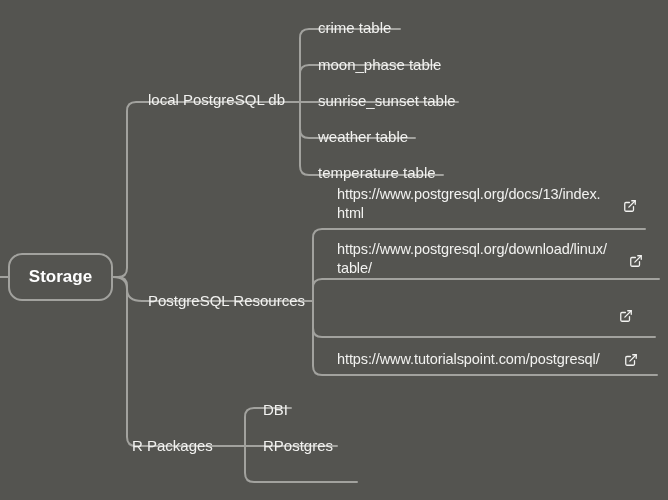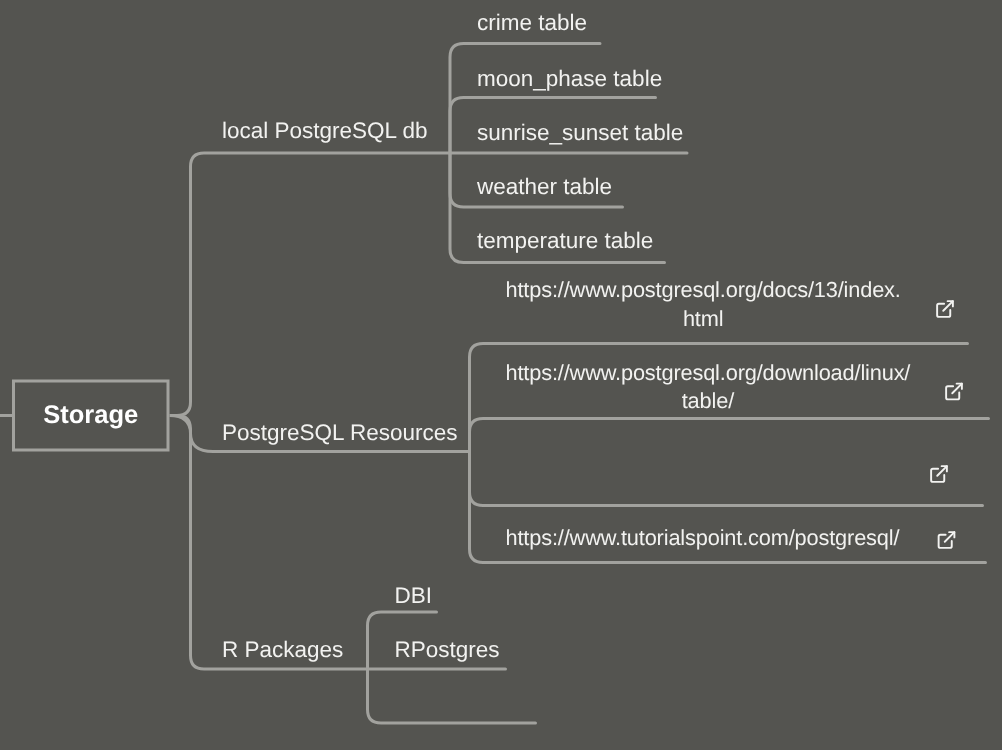--- a/index.html
+++ b/index.html
@@ -15,7 +15,7 @@
   .map svg.wires{position:absolute;left:0;top:0;width:668px;height:500px;}
   .wires path{stroke:var(--line);stroke-width:2;fill:none;stroke-linecap:round;}
   .node-label{
-    position:absolute;color:var(--text);font-size:15px;line-height:19px;white-space:nowrap;cursor:pointer;
+    position:absolute;color:var(--text);font-size:15px;line-height:19px;white-space:nowrap;cursor:pointer;margin-top:12px;
   }
   .root-node{
     position:absolute;left:8px;top:253px;width:105px;height:48px;box-sizing:border-box;

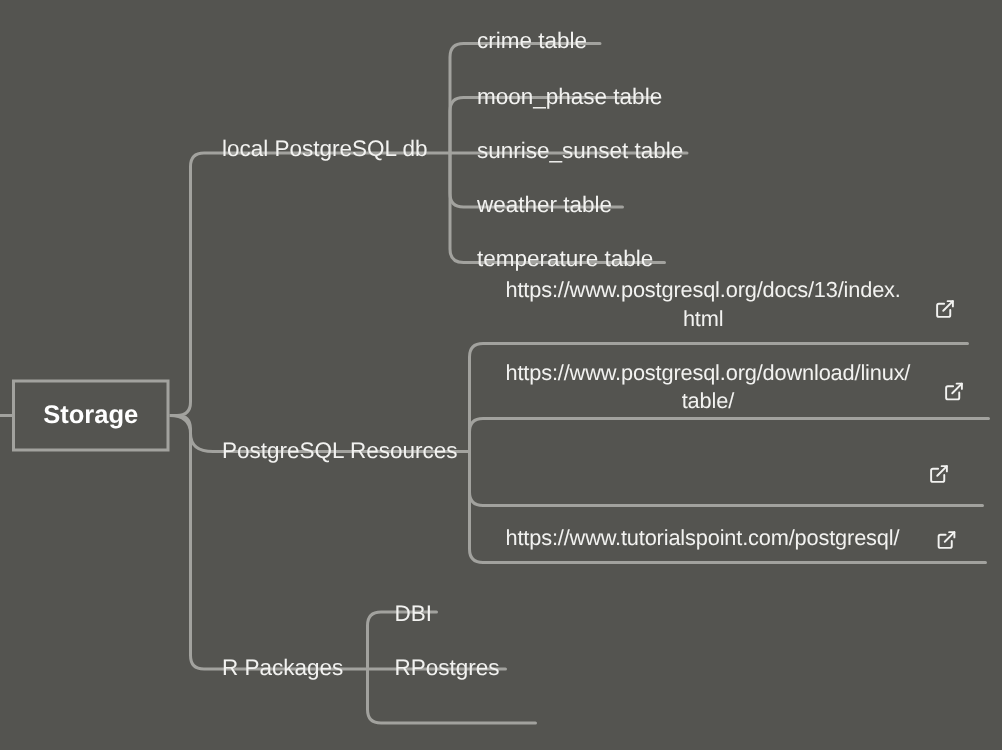--- a/index.html
+++ b/index.html
@@ -25,7 +25,7 @@
   .url-node{
     position:absolute;color:var(--text);font-size:14.5px;line-height:19px;letter-spacing:-0.1px;cursor:pointer;
   }
-  .url-node span{display:block;white-space:nowrap;text-align:center;}
+  .url-node span{display:block;white-space:nowrap;}
   .ext-icon{position:absolute;width:14px;height:14px;}
   .ext-icon path,.ext-icon polyline,.ext-icon line{
     stroke:var(--text);stroke-width:2.2;fill:none;stroke-linecap:round;stroke-linejoin:round;

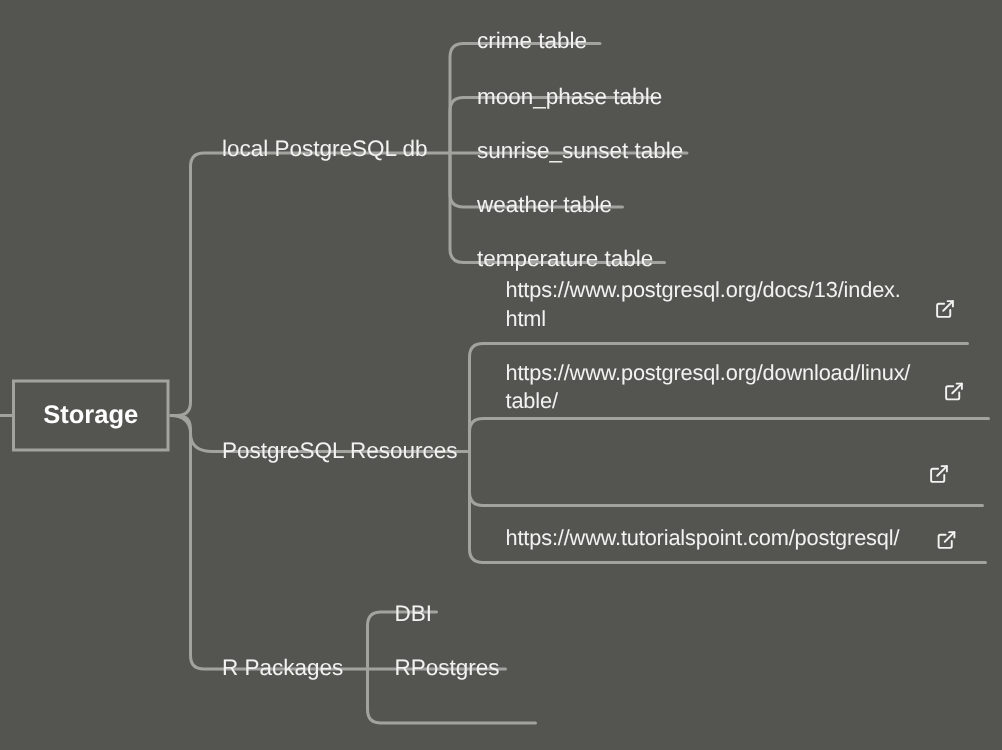--- a/index.html
+++ b/index.html
@@ -19,7 +19,7 @@
   }
   .root-node{
     position:absolute;left:8px;top:253px;width:105px;height:48px;box-sizing:border-box;
-    border:2px solid var(--line);border-radius:0;display:flex;align-items:center;justify-content:center;
+    border:2px solid var(--line);border-radius:14px;display:flex;align-items:center;justify-content:center;
     color:#ffffff;font-size:17px;font-weight:600;cursor:pointer;background:var(--bg);
   }
   .url-node{

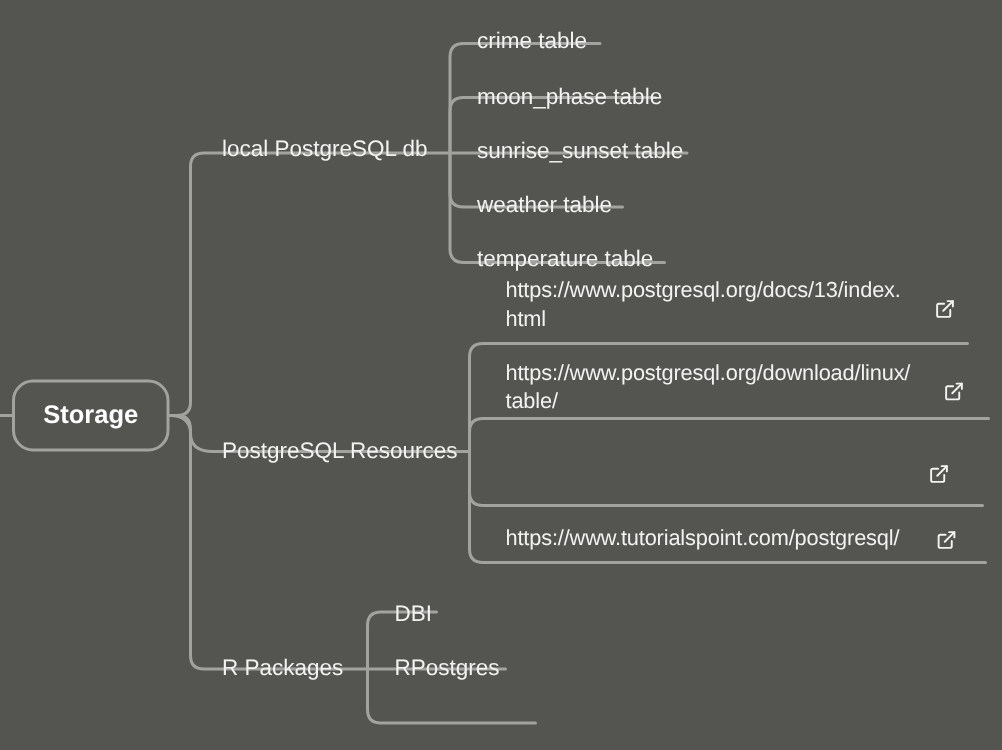--- a/index.html
+++ b/index.html
@@ -65,7 +65,7 @@
 
   <div class="node-label" style="left:148px;top:78px">local PostgreSQL db</div>
   <div class="node-label" style="left:148px;top:279px">PostgreSQL Resources</div>
-  <div class="node-label" style="left:148px;top:424px">R Packages</div>
+  <div class="node-label" style="left:132px;top:424px">R Packages</div>
 
   <div class="node-label" style="left:318px;top:6px">crime table</div>
   <div class="node-label" style="left:318px;top:43px">moon_phase table</div>

